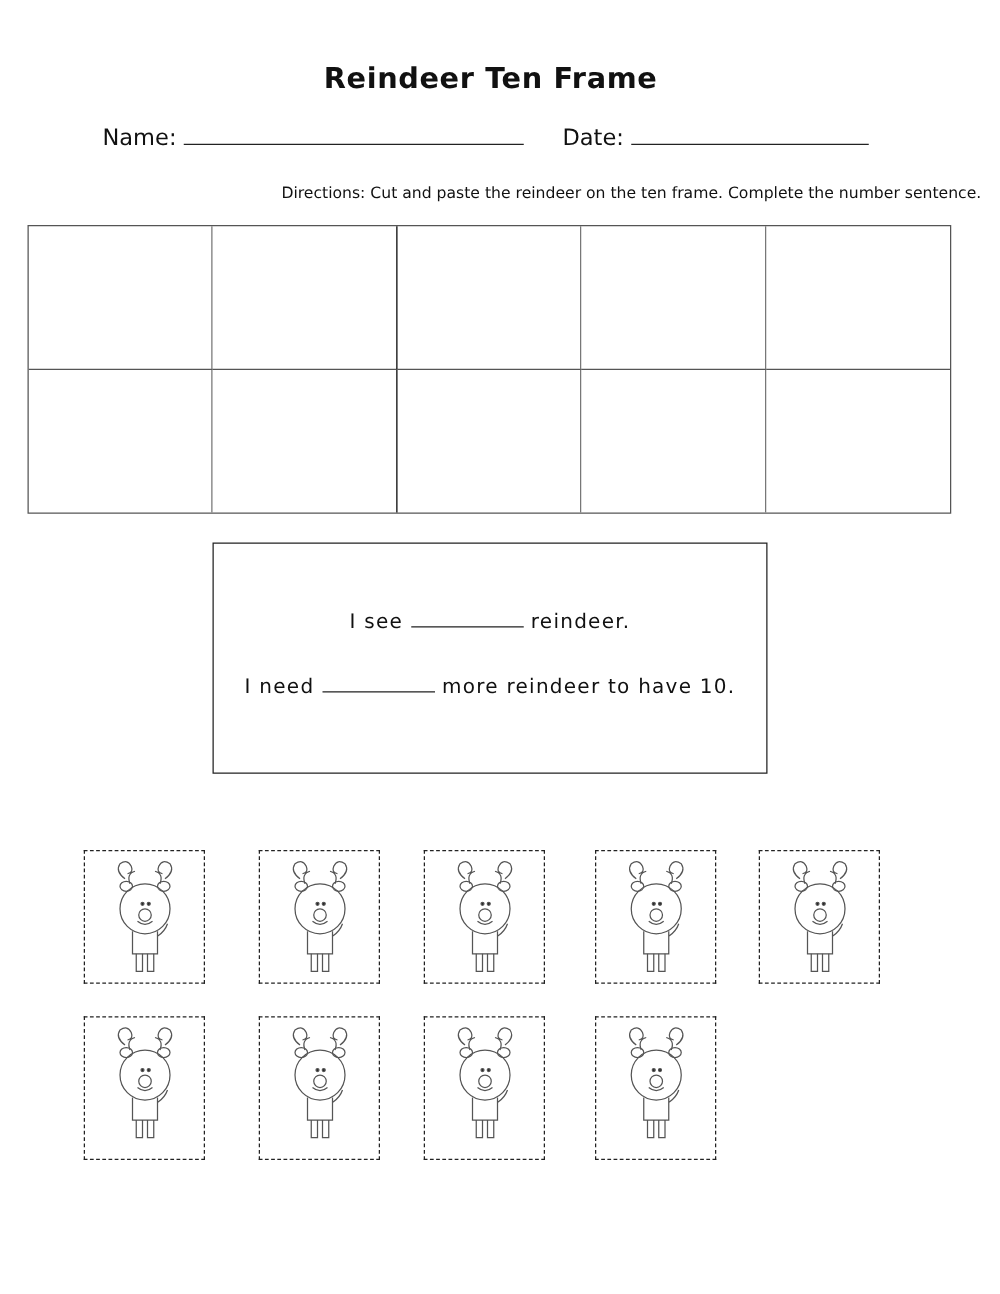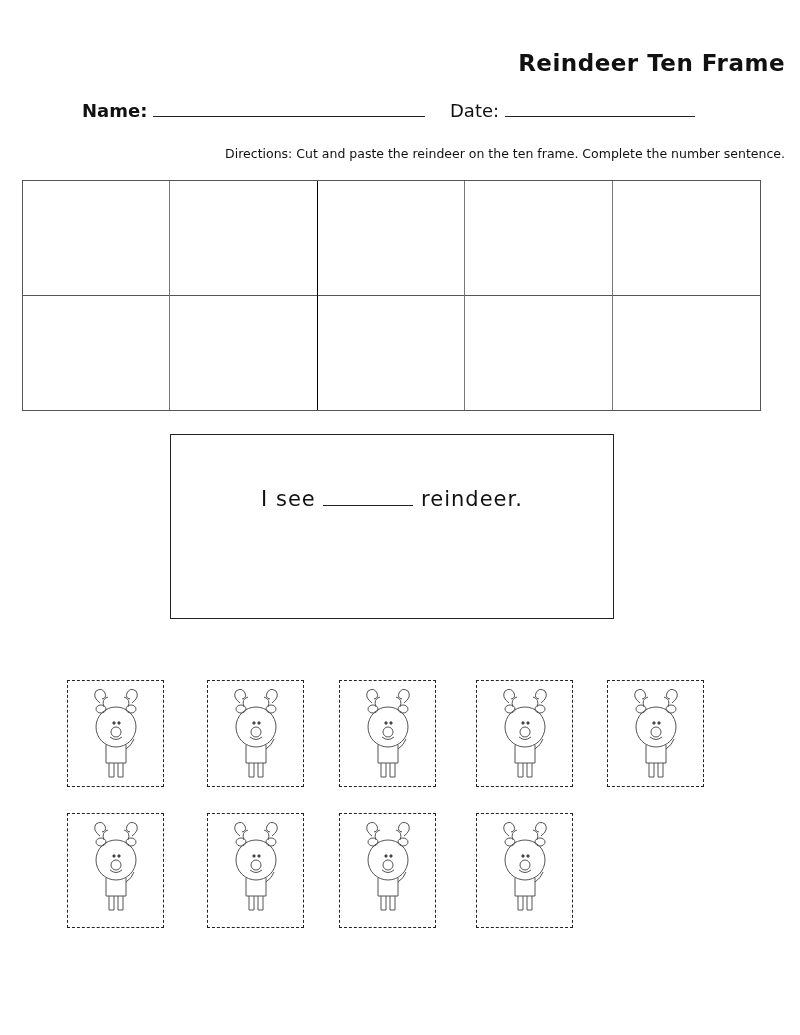--- a/index.html
+++ b/index.html
@@ -4,7 +4,7 @@
   <style>
     html, body { margin:0; padding:0; background:#ffffff; }
     body { width:800px; height:1035px; position:relative; overflow:hidden; font-family:"DejaVu Sans", sans-serif; color:#111; }
-    .title { position:absolute; left:0; width:785px; top:50px; text-align:right; font-size:23px; font-weight:bold; letter-spacing:0.5px; }
+    .title { position:absolute; left:0; width:785px; top:50px; text-align:center; font-size:23px; font-weight:bold; letter-spacing:0.5px; }
     .name-row { position:absolute; top:100px; left:82px; font-size:18px; }
     .name-row .lbl { font-weight:bold; }
     .line { display:inline-block; border-bottom:1.5px solid #222; vertical-align:baseline; height:14px; }

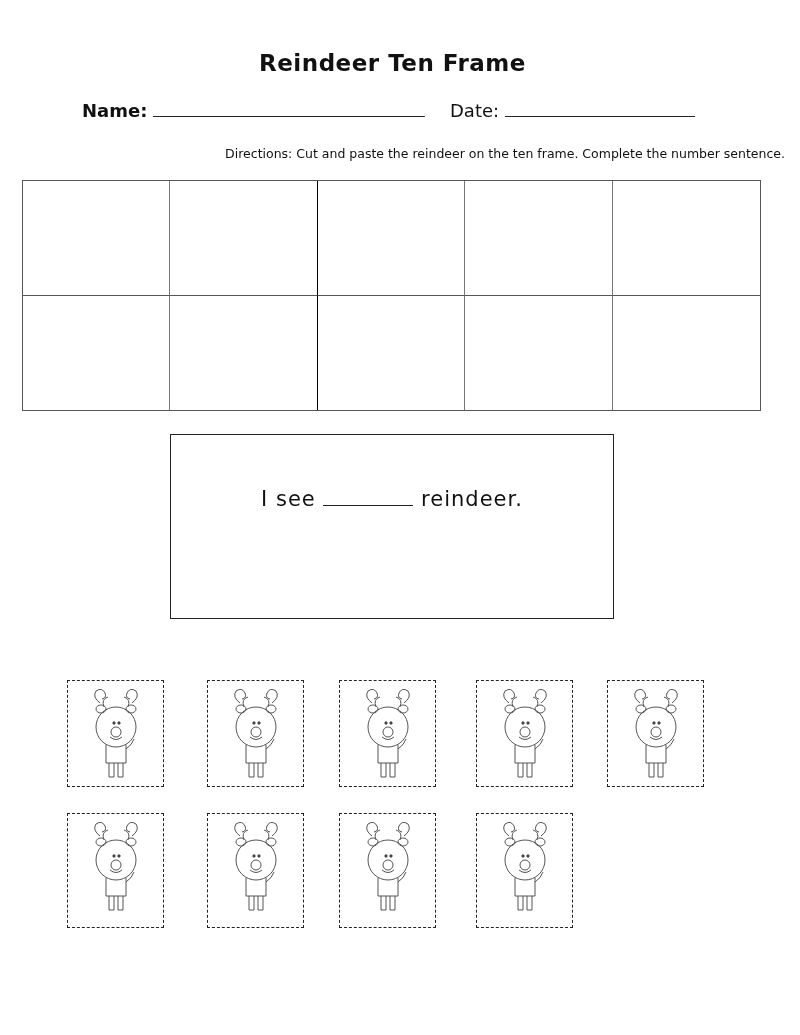--- a/index.html
+++ b/index.html
@@ -6,7 +6,7 @@
     body { width:800px; height:1035px; position:relative; overflow:hidden; font-family:"DejaVu Sans", sans-serif; color:#111; }
     .title { position:absolute; left:0; width:785px; top:50px; text-align:center; font-size:23px; font-weight:bold; letter-spacing:0.5px; }
     .name-row { position:absolute; top:100px; left:82px; font-size:18px; }
-    .name-row .lbl { font-weight:bold; }
+    .name-row .lbl { font-weight:normal; }
     .line { display:inline-block; border-bottom:1.5px solid #222; vertical-align:baseline; height:14px; }
     .date-row { position:absolute; top:100px; left:450px; font-size:18px; }
     .date-row .lbl { font-weight:normal; }

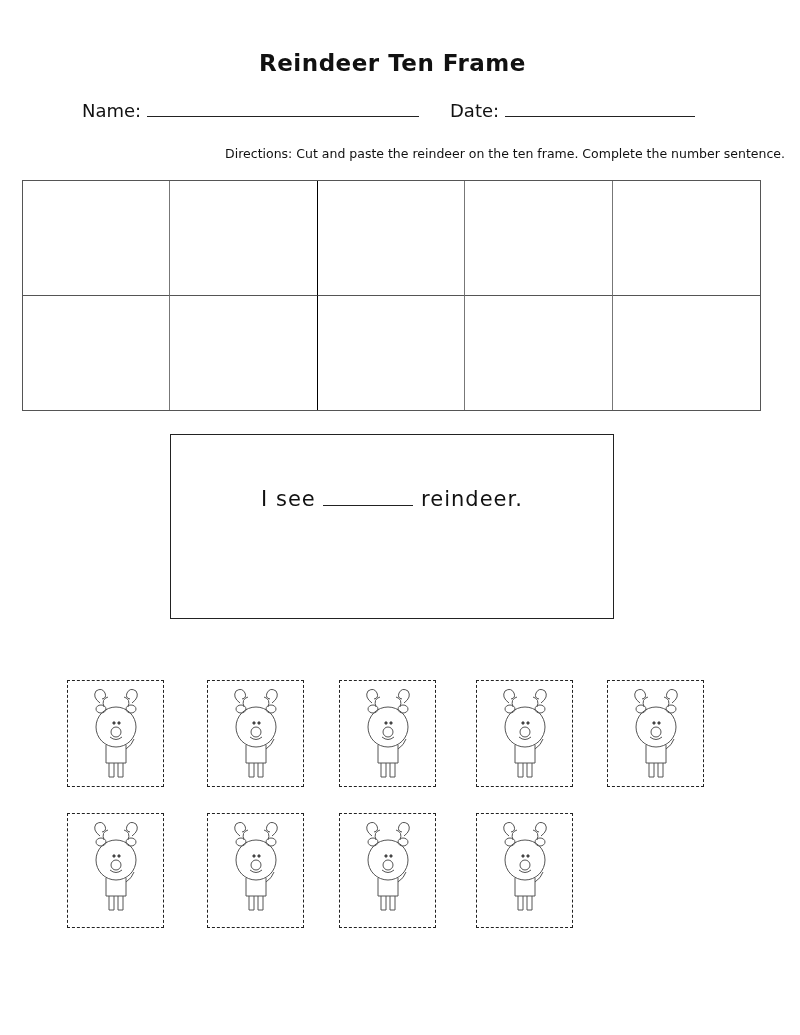--- a/index.html
+++ b/index.html
@@ -16,7 +16,7 @@
     .cell:nth-child(5n) { border-right:none; }
     .cell:nth-child(n+6) { border-bottom:none; }
     .cell:nth-child(5n+2) { border-right-color:#000; }
-    .sentence-box { position:absolute; left:170px; top:434px; width:444px; height:185px; border:1.5px solid #222; box-sizing:border-box; text-align:center; font-size:21px; letter-spacing:1px; }
+    .sentence-box { position:absolute; left:170px; top:434px; width:444px; height:185px; border:1.5px solid #222; box-sizing:border-box; text-align:center; font-size:16px; letter-spacing:1px; }
     .s1 { position:absolute; top:52px; width:100%; }
     .s2 { position:absolute; top:98px; width:100%; line-height:32px; }
     .blank { display:inline-block; width:90px; border-bottom:1.5px solid #222; height:14px; }

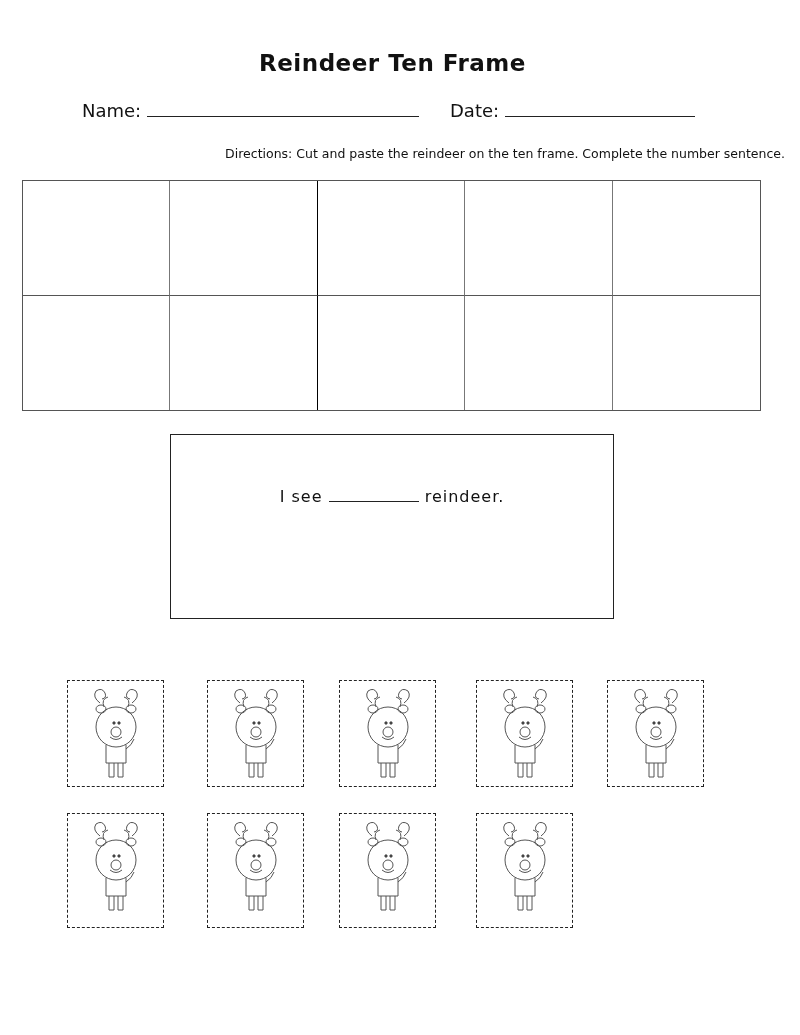--- a/index.html
+++ b/index.html
@@ -58,6 +58,11 @@
     <span class="blank"></span>
     <span>reindeer.</span>
   </div>
+  <div class="s2">
+    <span>I need</span>
+    <span class="blank"></span>
+    <span>more reindeer to have 10.</span>
+  </div>
 </div>
 
 <div id="cards">

